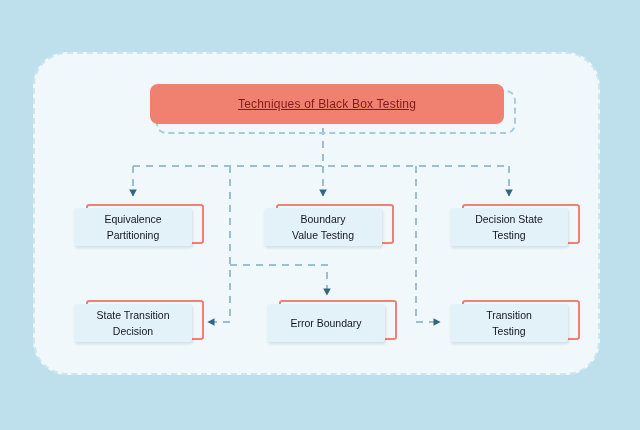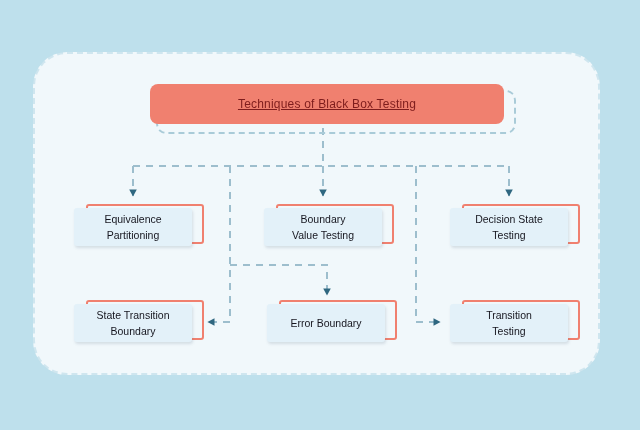--- a/index.html
+++ b/index.html
@@ -184,7 +184,7 @@
     <div class="accent"></div>
     <div class="panel">
       <span class="txt">State Transition
-Boundary</span>
+Decision</span>
     </div>
   </div>
 

